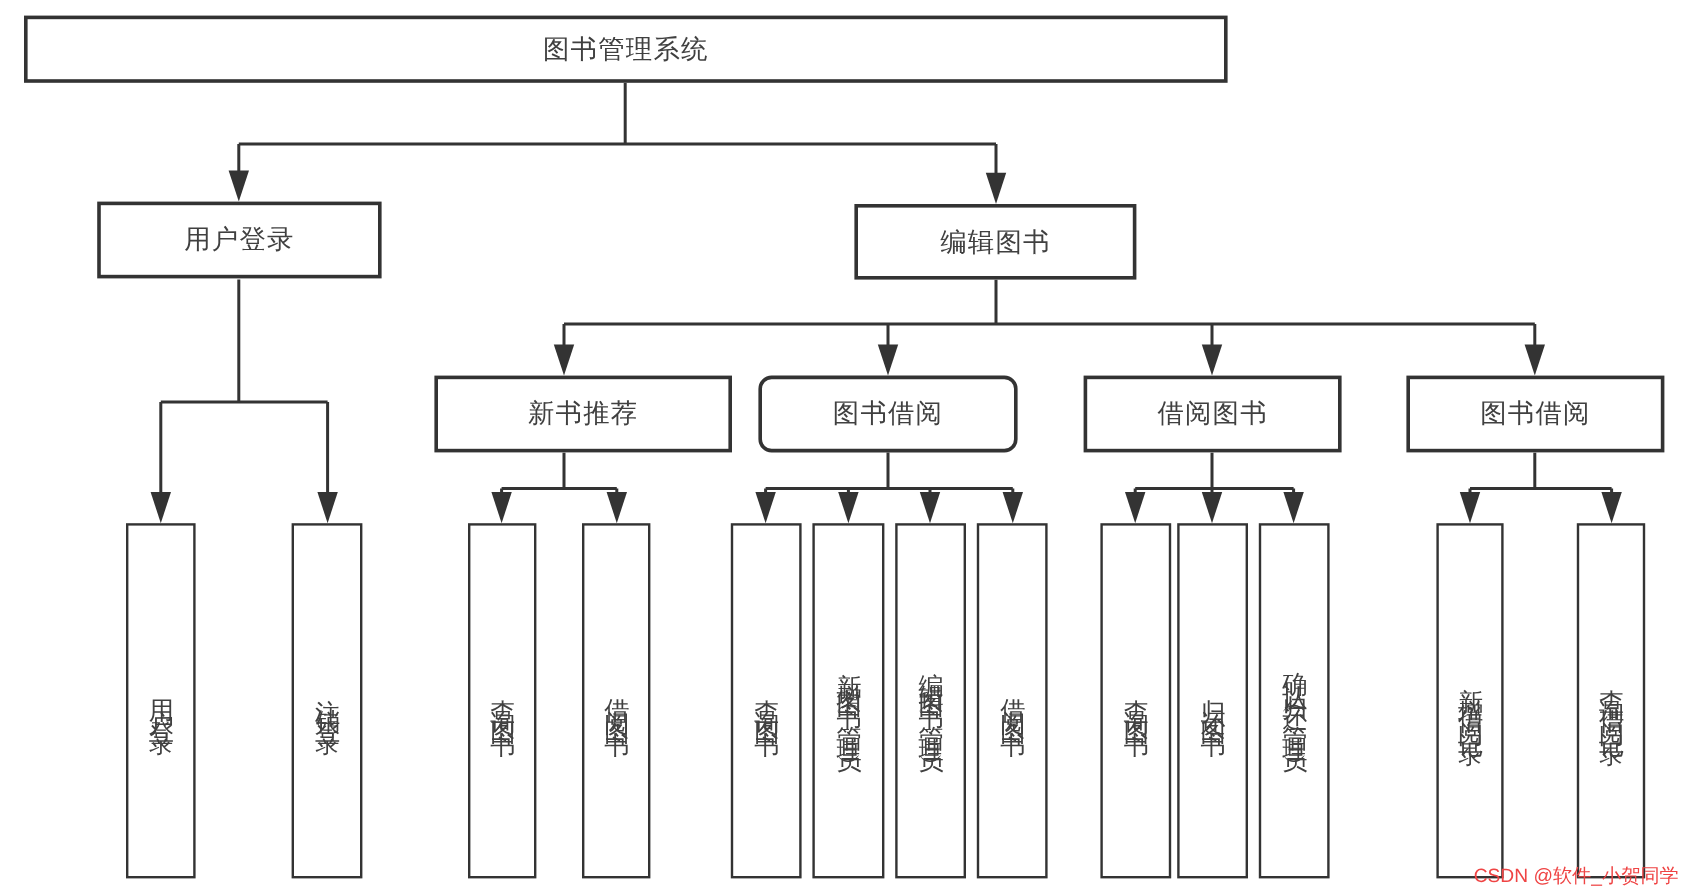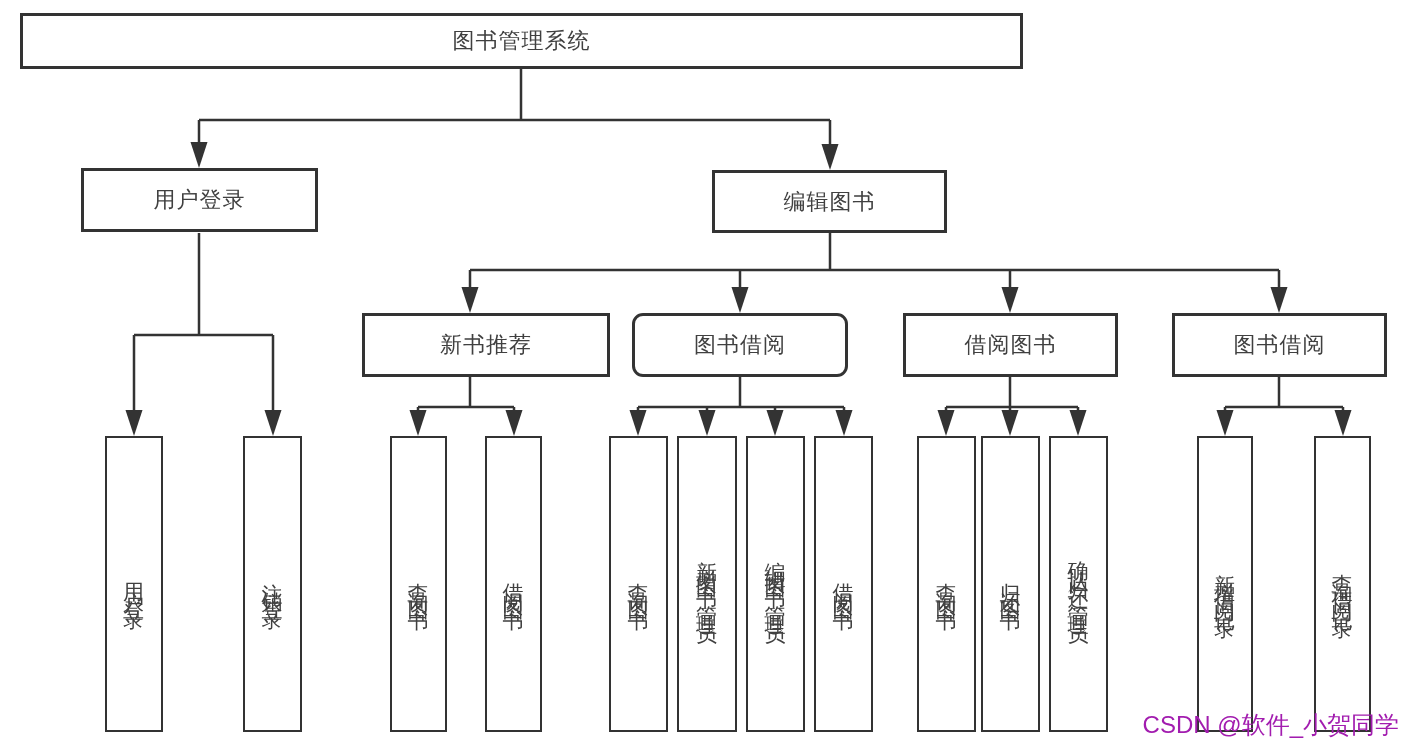--- a/index.html
+++ b/index.html
@@ -59,8 +59,8 @@
     position: absolute;
     right: 6px;
     bottom: 6px;
-    font-size: 24px;
-    color: #a21caf;
+    font-size: 16px;
+    color: #ef4444;
     z-index: 3;
     white-space: nowrap;
   }

